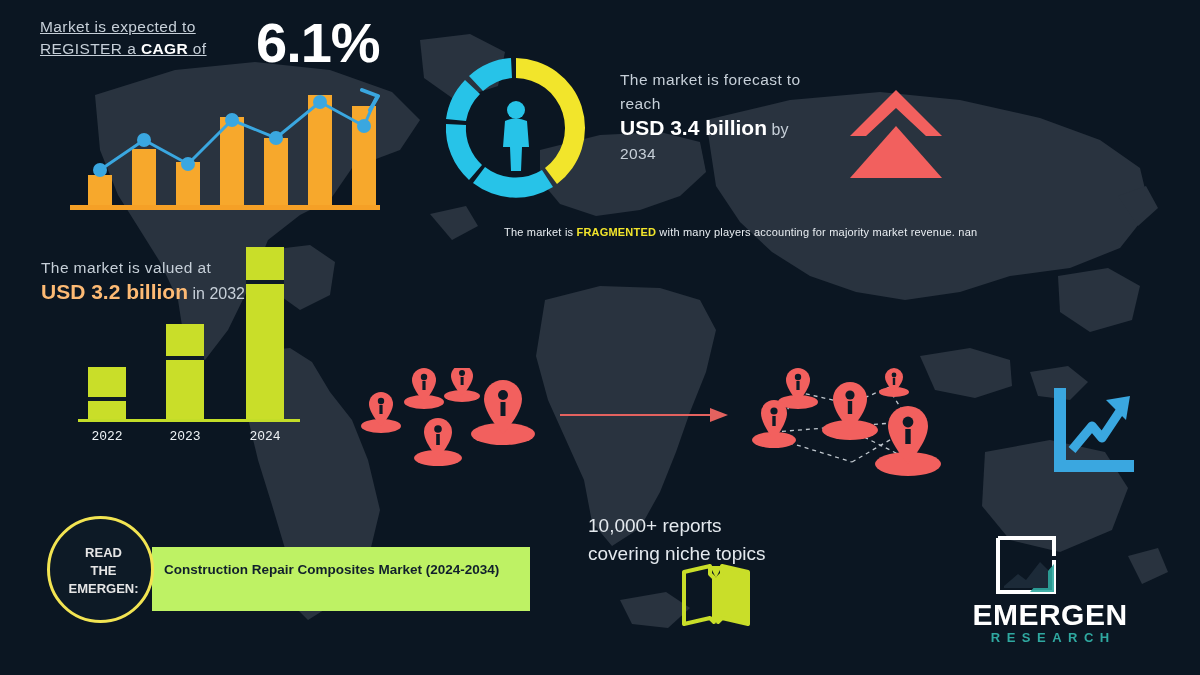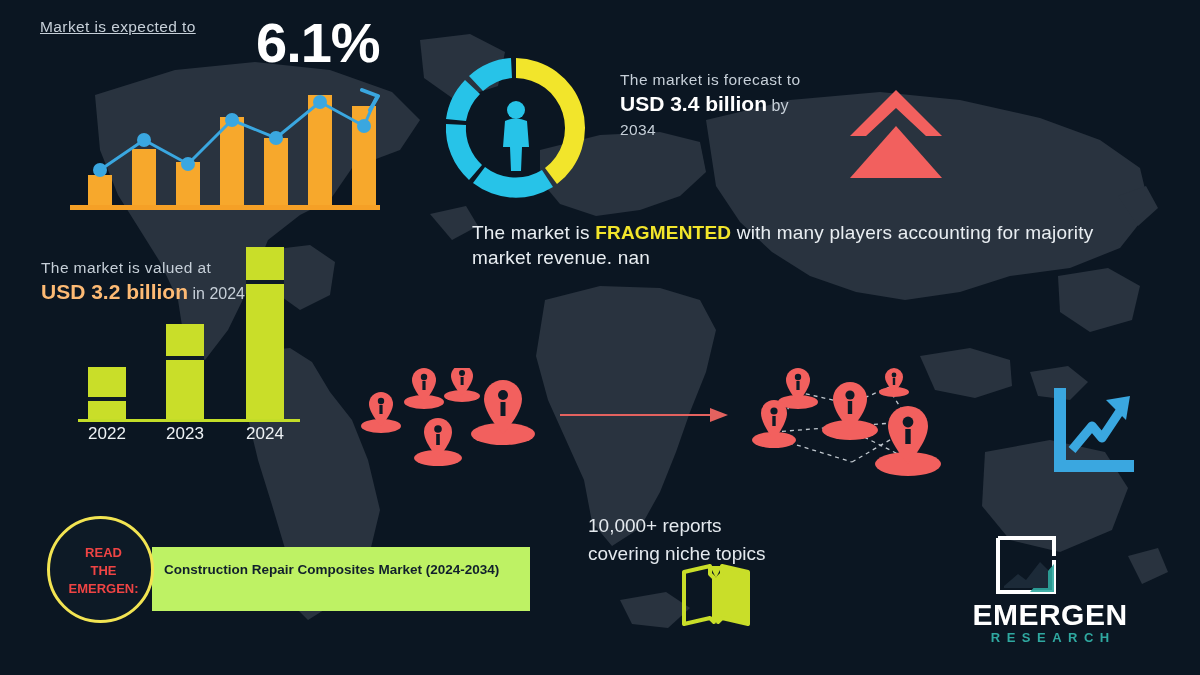--- a/index.html
+++ b/index.html
@@ -98,6 +98,7 @@
   <div class="abs" id="cagr-block">
     <div id="cagr-lines" class="t-light">
       <div>Market is expected to</div>
+      <div><span>REGISTER a </span><span class="t-white-b">CAGR</span><span> of</span></div>
     </div>
     <div id="cagr-value">6.1%</div>
   </div>

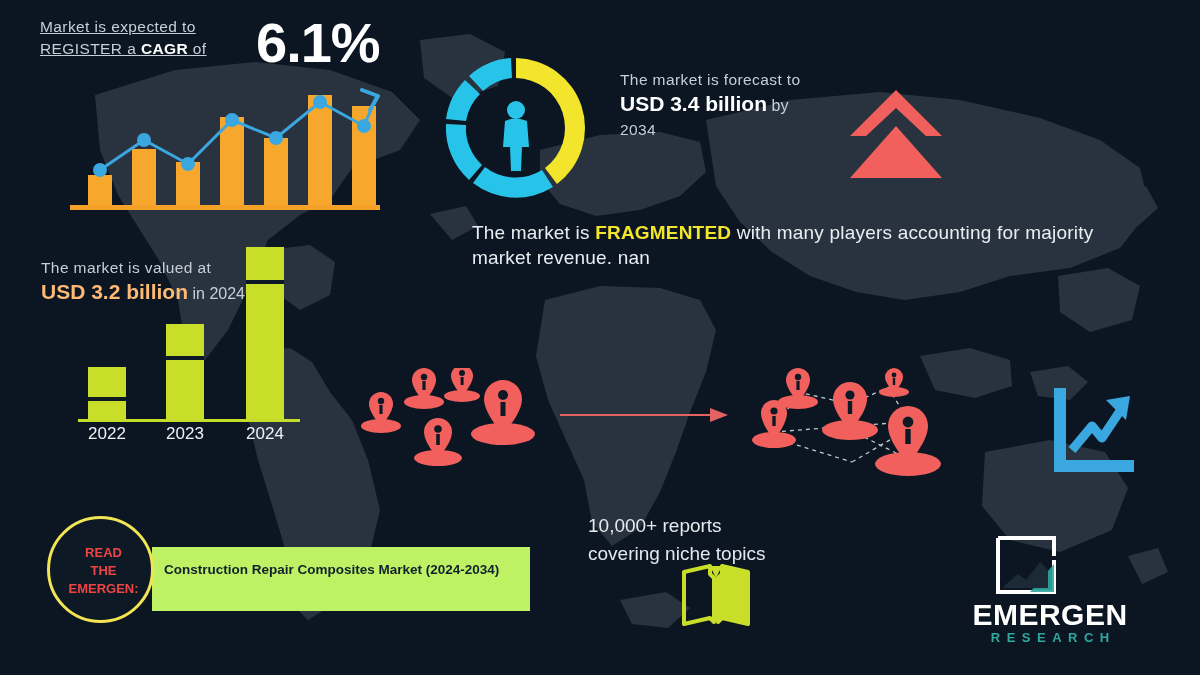--- a/index.html
+++ b/index.html
@@ -146,6 +146,7 @@
 
   <div class="abs" id="forecast-block">
     <div class="t-light">The market is forecast to</div>
+    <div class="t-light">reach</div>
     <div><span id="forecast-value">USD 3.4 billion</span><span id="forecast-by"> by</span></div>
     <div class="t-light">2034</div>
   </div>

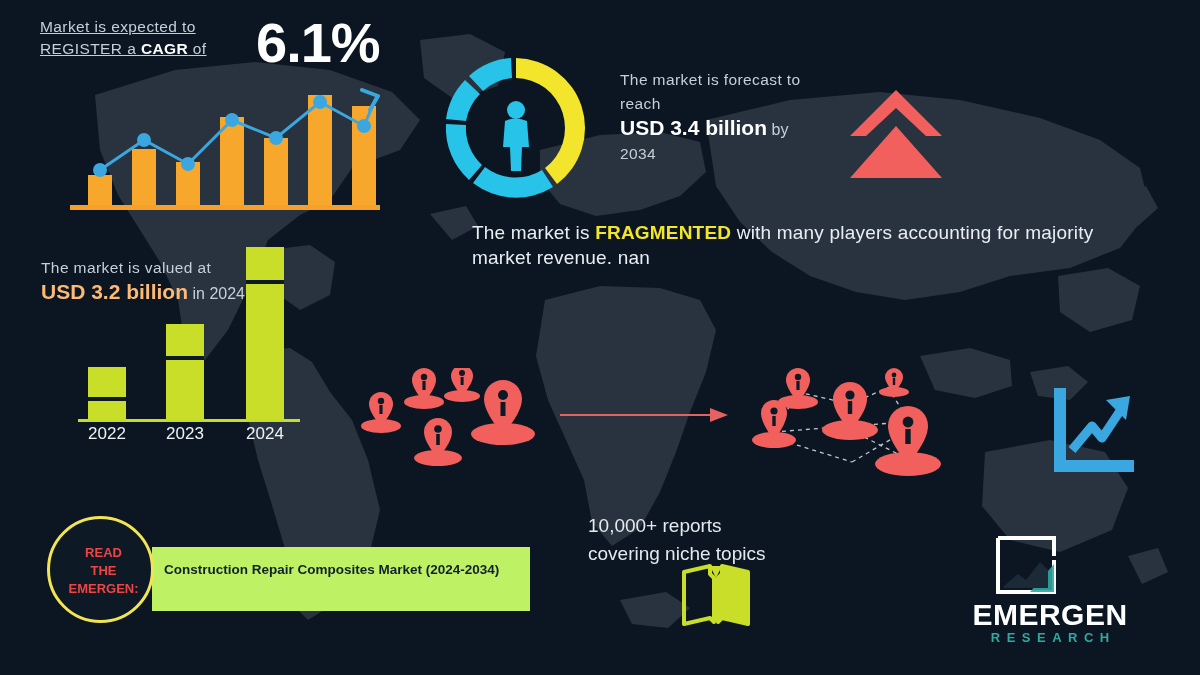--- a/index.html
+++ b/index.html
@@ -16,7 +16,7 @@
   #forecast-block{left:620px;top:68px;width:250px;line-height:24px;}
   #forecast-value{font-size:21px;font-weight:bold;color:#fff;}
   #forecast-by{font-size:16px;color:#c6cfd8;font-weight:normal;}
-  #frag-block{left:472px;top:220px;width:630px;font-size:19px;line-height:25px;color:#e9eef2;letter-spacing:.2px;}
+  #frag-block{left:504px;top:220px;width:630px;font-size:11px;line-height:25px;color:#e9eef2;letter-spacing:.2px;}
   #frag-key{color:#f2e52b;font-weight:bold;}
   #valued-block{left:41px;top:256px;width:320px;line-height:24px;}
   #valued-value{font-size:21px;font-weight:bold;color:#fdba74;}

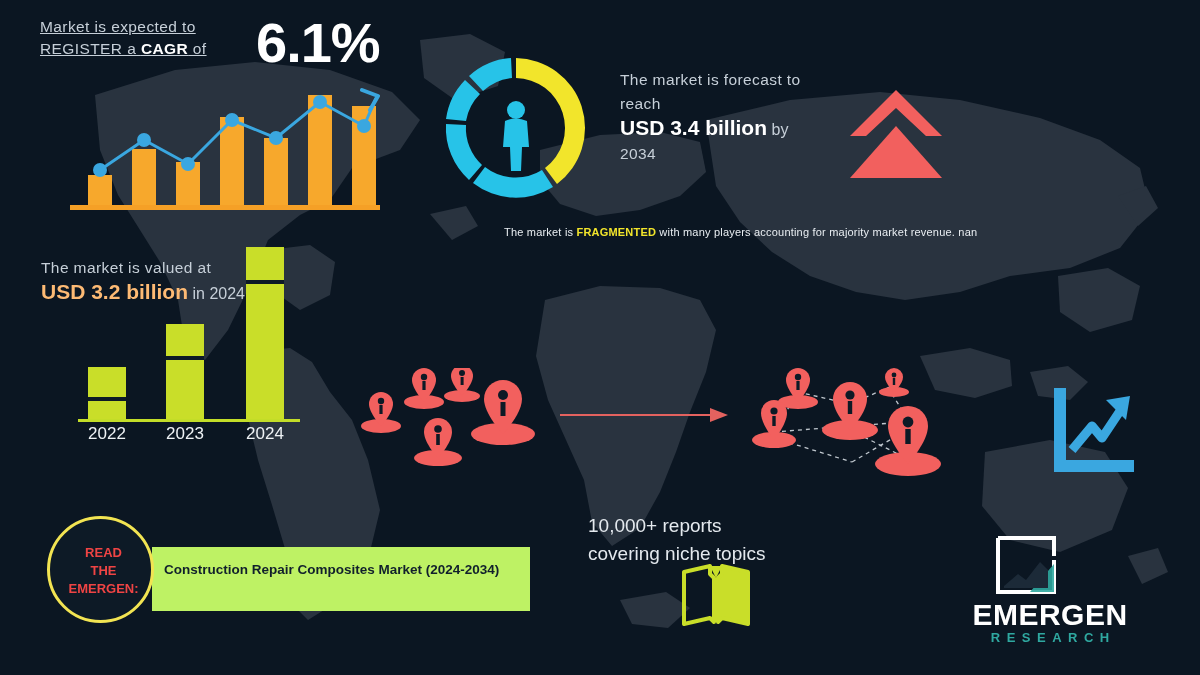--- a/index.html
+++ b/index.html
@@ -164,7 +164,7 @@
 
   <div class="abs" id="valued-block">
     <div class="t-light">The market is valued  at</div>
-    <div><span id="valued-value">USD 3.2 billion</span><span id="valued-in"> in 2024</span></div>
+    <div><span id="valued-value">USD 3.2 billion</span><span id="valued-in"> in 2032</span></div>
   </div>
 
   <div class="abs" id="green-chart">

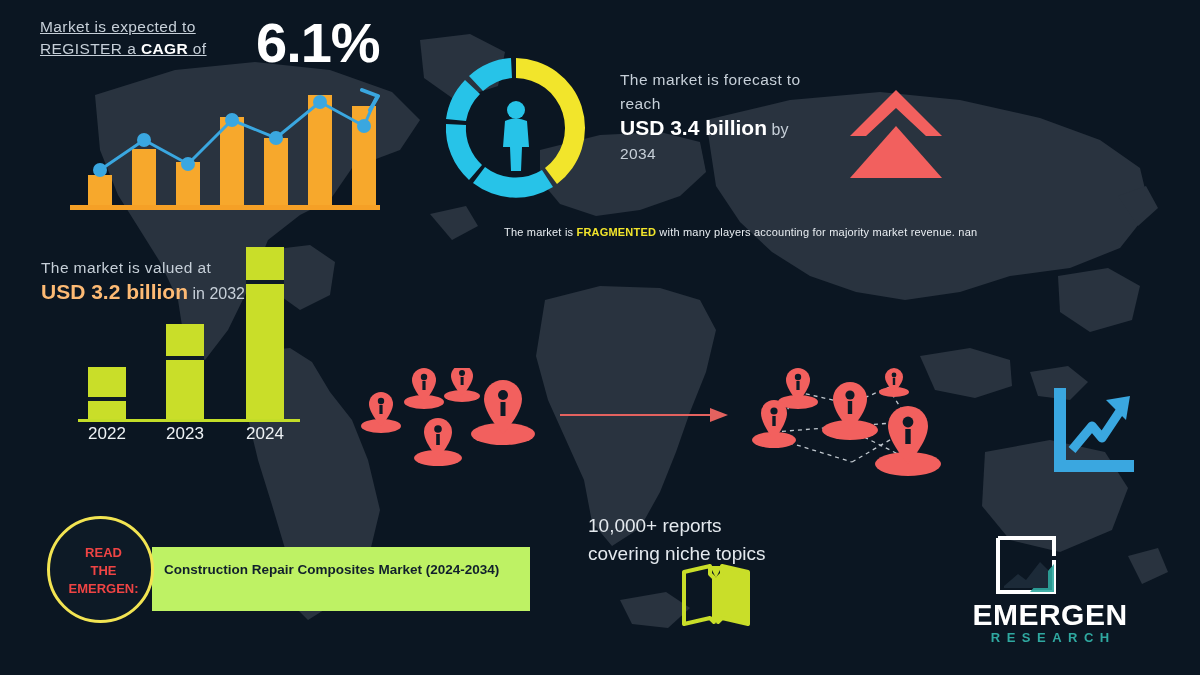--- a/index.html
+++ b/index.html
@@ -37,7 +37,7 @@
   #green-chart .axis{position:absolute;left:0;bottom:24px;width:222px;height:3px;background:#c3dd28;}
   #green-chart .gbar{position:absolute;bottom:27px;background:#c9de29;}
   #green-chart .gnotch{position:absolute;height:4px;background:#0d1a26;}
-  #green-chart .glabel{position:absolute;bottom:2px;color:#eef2f5;font-size:17px;text-align:center;}
+  #green-chart .glabel{position:absolute;bottom:2px;color:#eef2f5;font-size:13px;text-align:center;font-family:Liberation Mono, monospace;}
   
   #pins-left{left:352px;top:368px;width:200px;height:110px;}
   #pins-right{left:752px;top:368px;width:200px;height:110px;}

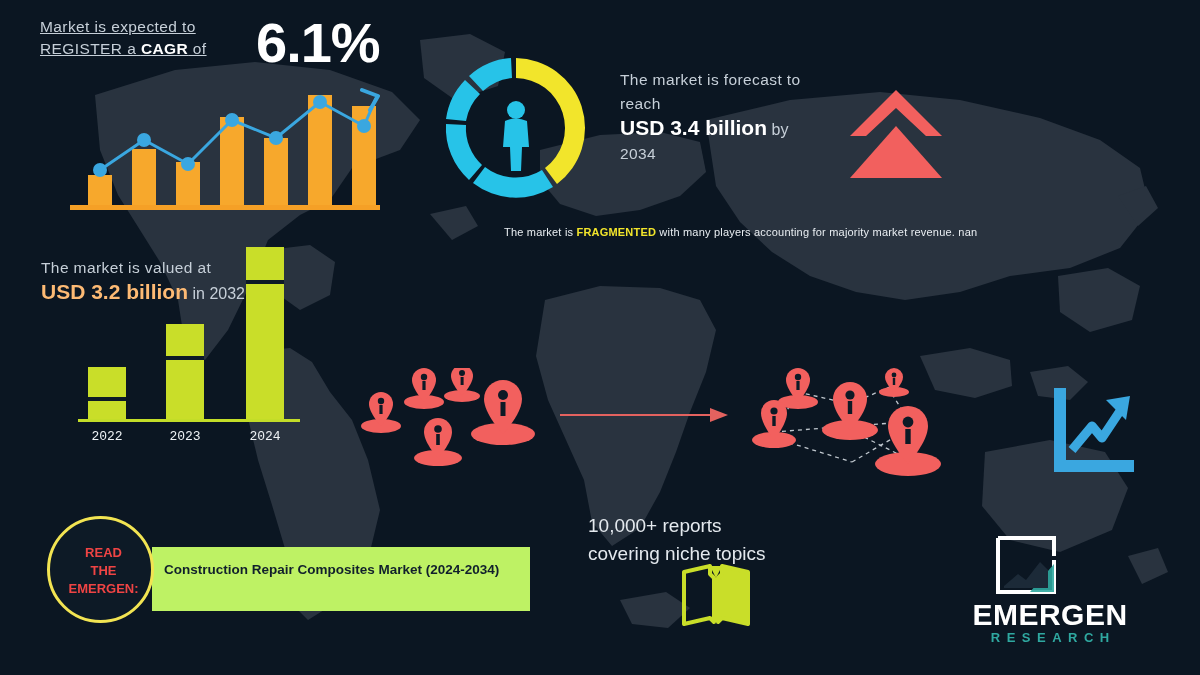--- a/index.html
+++ b/index.html
@@ -50,7 +50,7 @@
   #report-bar{left:152px;top:547px;width:378px;height:64px;background:#bef264;}
   #report-title{position:absolute;left:12px;top:11px;width:340px;color:#11202c;font-size:13.5px;font-weight:bold;line-height:24px;}
   #report-circle{left:47px;top:516px;width:107px;height:107px;border-radius:50%;background:#0d1a26;border:3px solid #f2e452;box-sizing:border-box;}
-  #report-circle-label{position:absolute;left:0;top:25px;width:107px;text-align:center;color:#ef4444;font-size:13px;font-weight:bold;line-height:18px;}
+  #report-circle-label{position:absolute;left:0;top:25px;width:107px;text-align:center;color:#e5e5e5;font-size:13px;font-weight:bold;line-height:18px;}
   
   #logo{left:970px;top:534px;width:160px;height:110px;}
   #logo-mark{position:absolute;left:24px;top:0px;width:64px;height:62px;}

